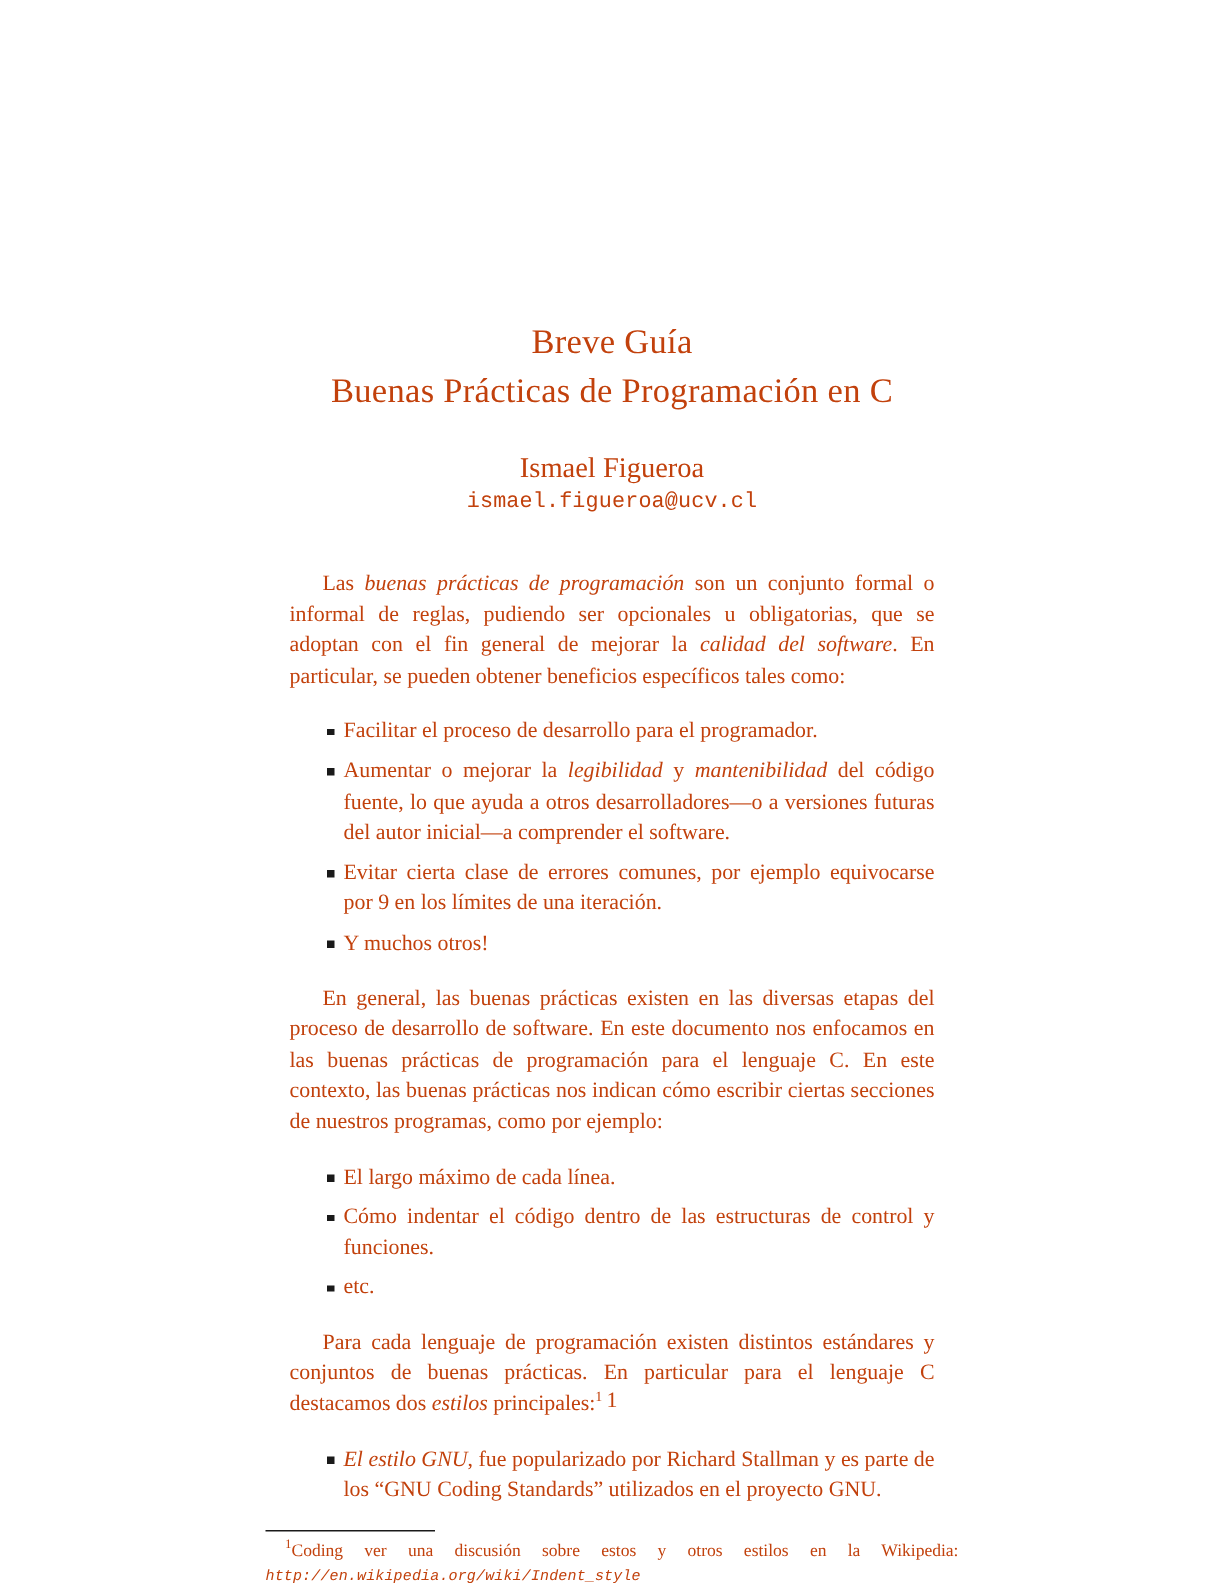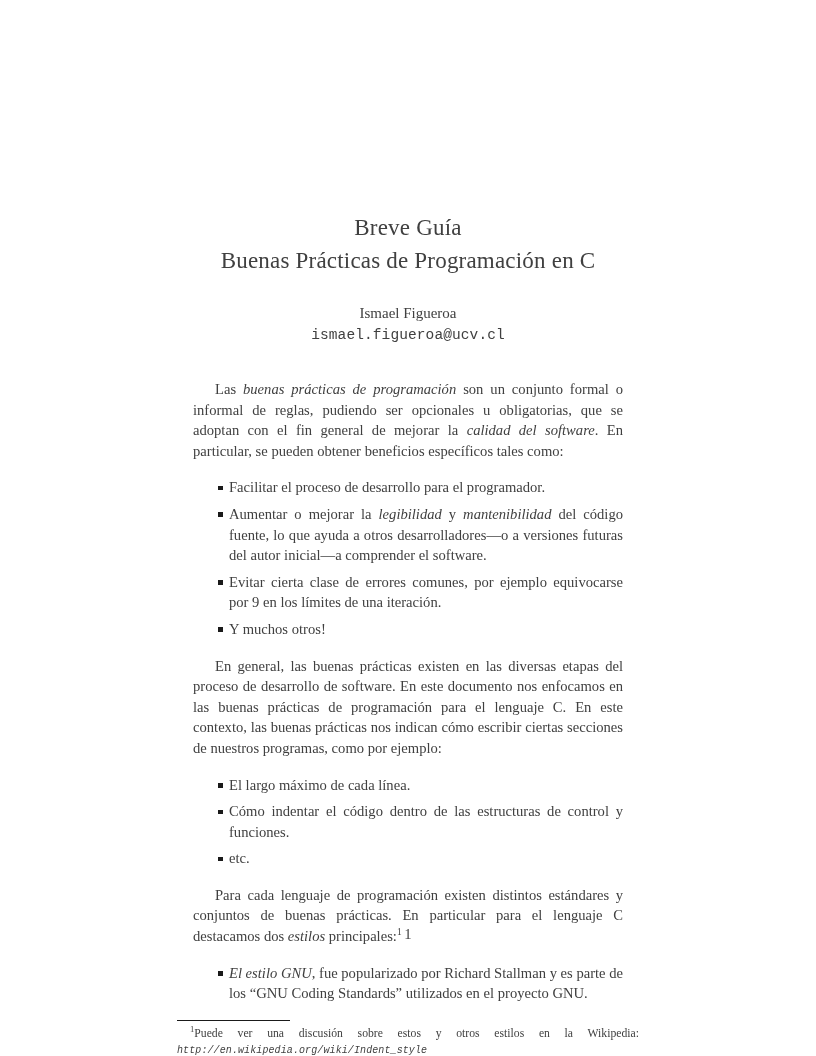--- a/index.html
+++ b/index.html
@@ -12,7 +12,7 @@
     width: 816px;
     height: 1056px;
     background: #ffffff;
-    color: #404040;
+    color: #c2410c;
     font-family: "Liberation Serif", "DejaVu Serif", serif;
     overflow: hidden;
     box-sizing: border-box;

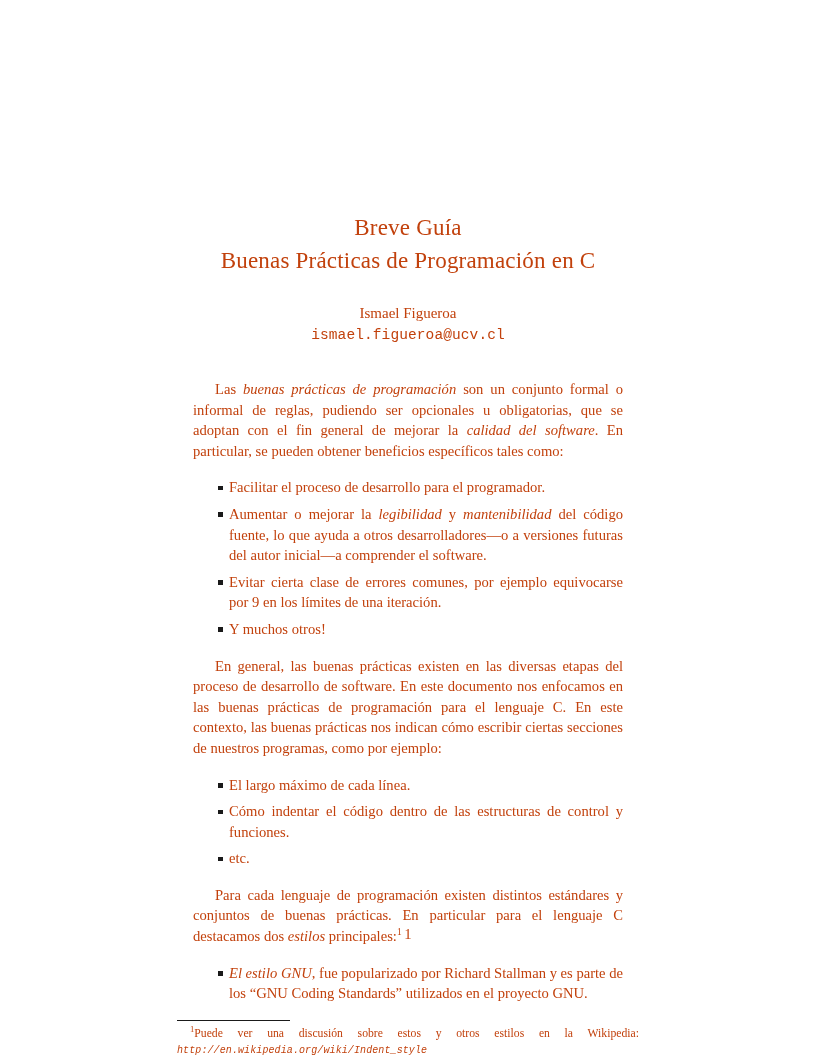--- a/index.html
+++ b/index.html
@@ -42,7 +42,7 @@
   }
   .author {
     margin-top: 27px;
-    font-size: 15px;
+    font-size: 19px;
     line-height: 20px;
   }
   .email {

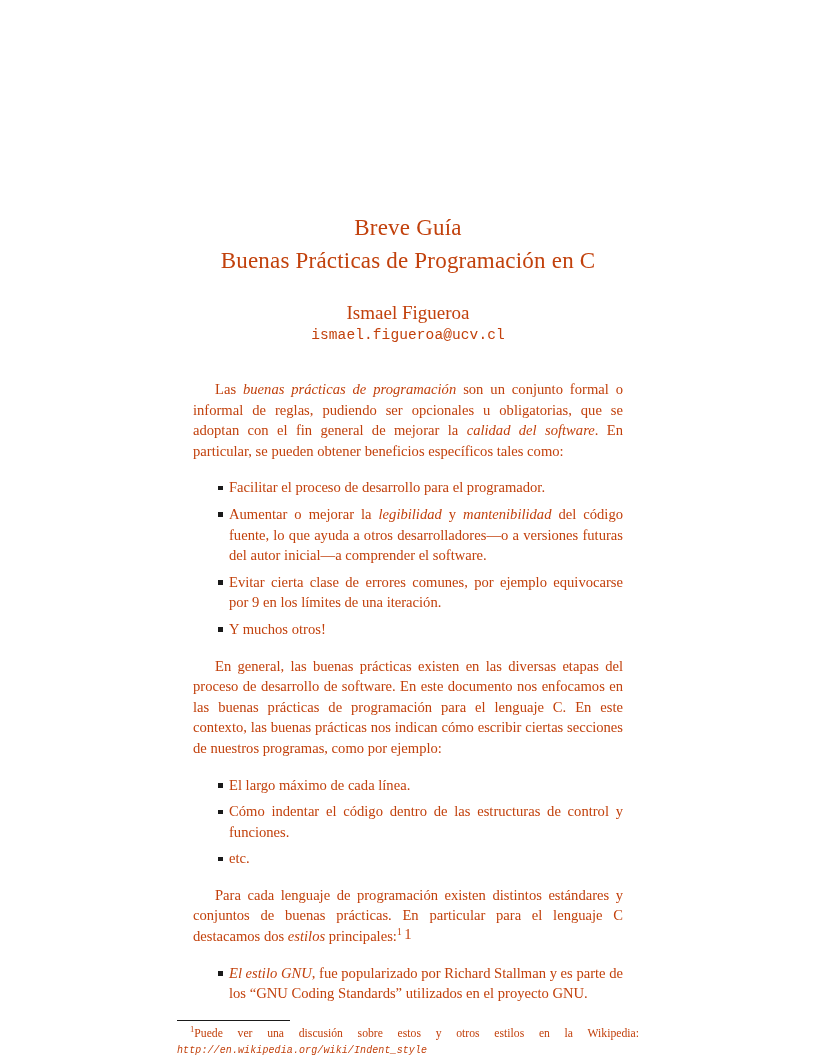--- a/index.html
+++ b/index.html
@@ -213,7 +213,7 @@
       <div class="footnote-area">
         <div class="footnote-rule"></div>
         <p class="footnote-text">
-          <span class="fn-mark">1</span><span>Puede ver una discusión sobre estos y otros estilos en la Wikipedia: </span><span class="mono">http://en.wikipedia.org/wiki/Indent_style</span>
+          <span class="fn-mark">1</span><span>Coding ver una discusión sobre estos y otros estilos en la Wikipedia: </span><span class="mono">http://en.wikipedia.org/wiki/Indent_style</span>
         </p>
       </div>
 

